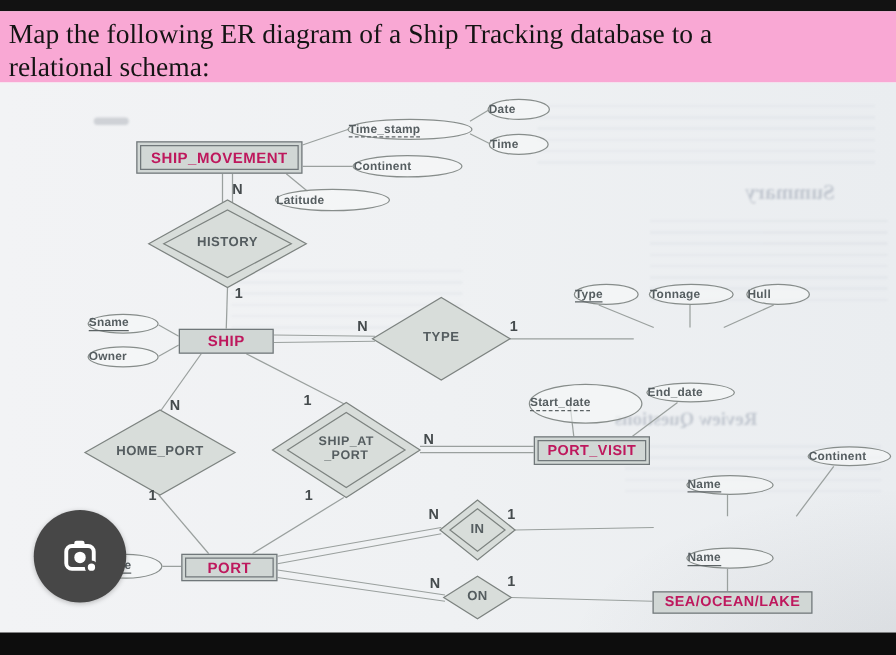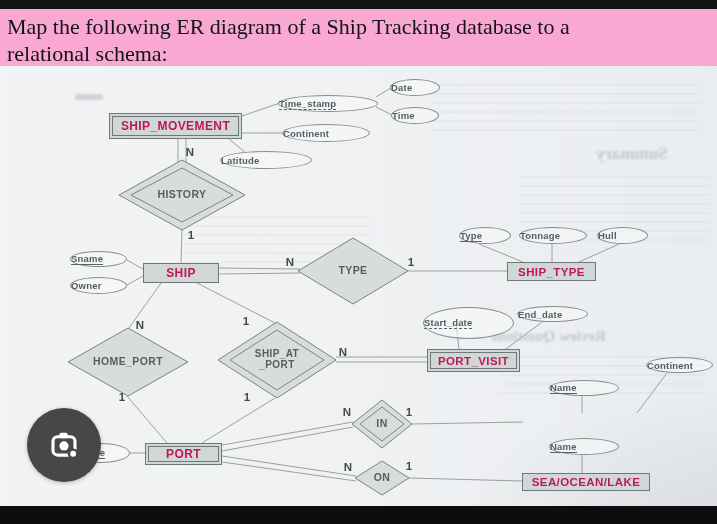--- a/index.html
+++ b/index.html
@@ -129,9 +129,6 @@
     <div class="ent" style="left:143px;top:197px;width:76px;height:20px;">
       <span>SHIP</span>
       </div>
-    <div class="ent" style="left:507px;top:196px;width:89px;height:19px;font-size:11.5px;">
-      <span>SHIP_TYPE</span>
-      </div>
     <div class="ent dbl" style="left:427px;top:283px;width:93px;height:23px;font-size:11.5px;">
       <span>PORT_VISIT</span>
       </div>

